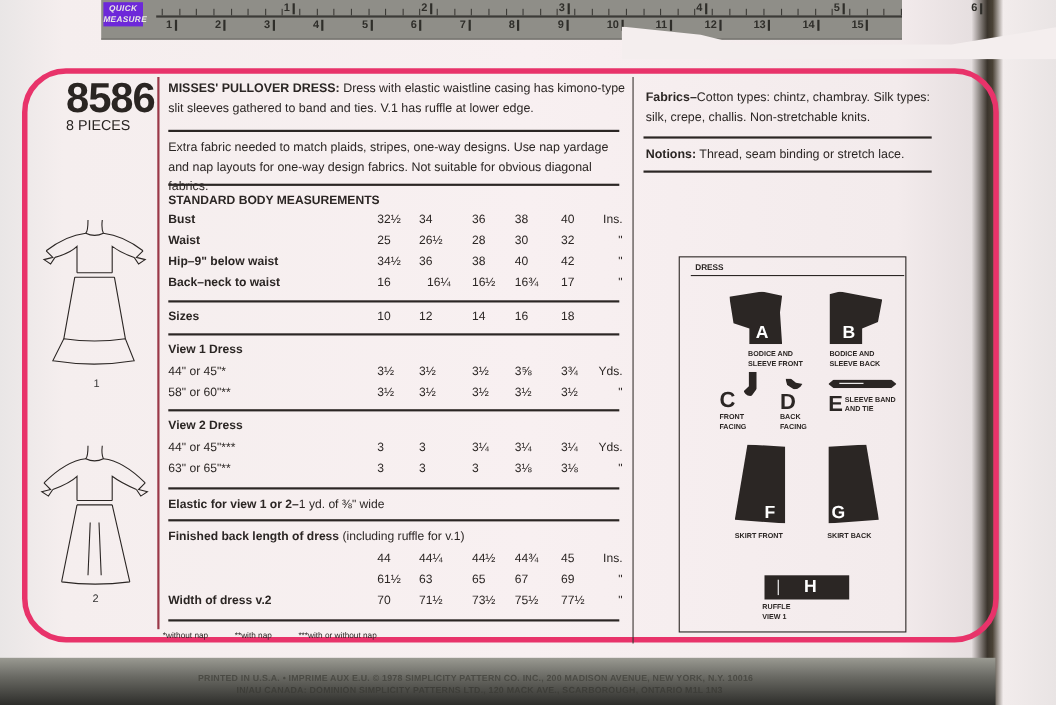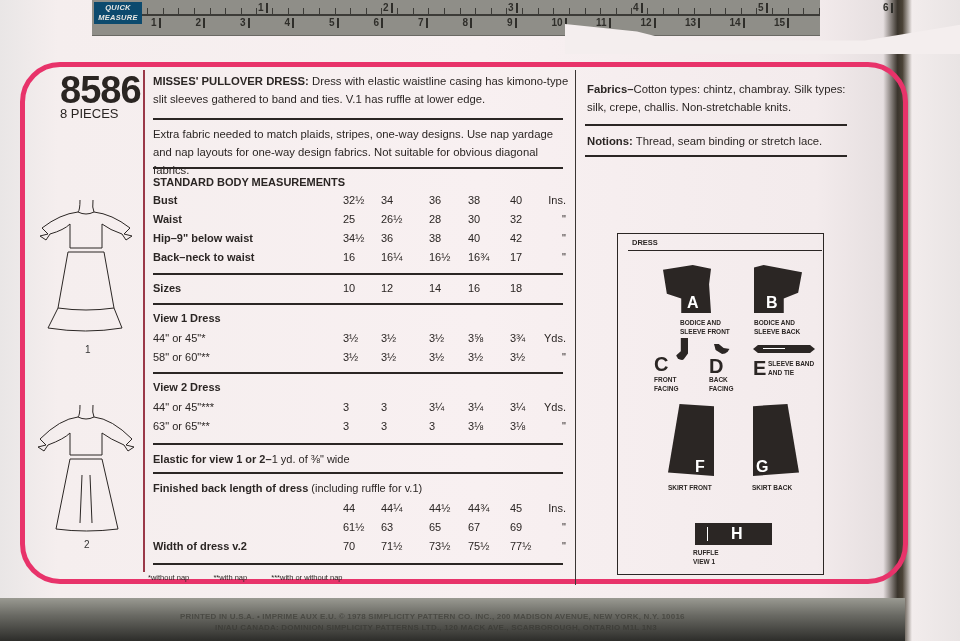--- a/index.html
+++ b/index.html
@@ -20,8 +20,8 @@
     border-bottom: 1px solid #6a6964;
   }
   .ruler-badge {
-    position: absolute; left: 2px; top: 2px; width: 48px; height: 22px;
-    background: #0c4a6e; color: #e9e8e4;
+    position: absolute; left: 2px; top: 2px; width: 36px; height: 22px;
+    background: #6d28d9; color: #e9e8e4;
     font-style: italic; font-weight: bold; font-size: 7.5px; line-height: 10px;
     text-align: center; padding-top: 1px; letter-spacing: 0.3px;
   }

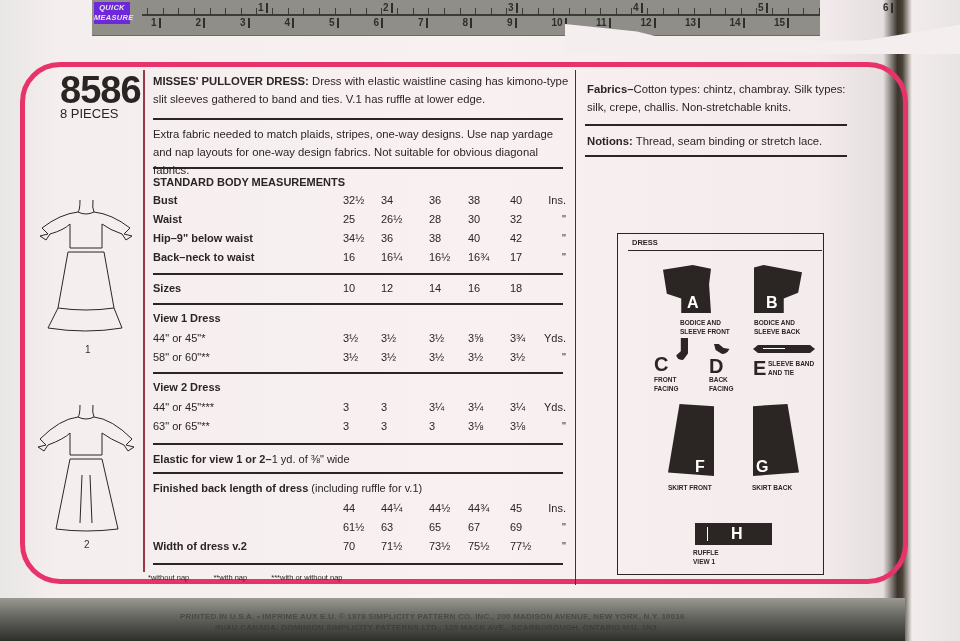--- a/index.html
+++ b/index.html
@@ -222,7 +222,7 @@
       <div class="row" style="top: 77px;">
         <span class="label bold"><span>Back–neck to waist</span></span>
         <span class="cell" style="left: 190px;">16</span>
-        <span class="cell" style="left: 228px;">16¼</span>
+        <span class="cell" style="left: 228px; text-align: center;">16¼</span>
         <span class="cell" style="left: 276px;">16½</span>
         <span class="cell" style="left: 315px;">16¾</span>
         <span class="cell" style="left: 357px;">17</span>

